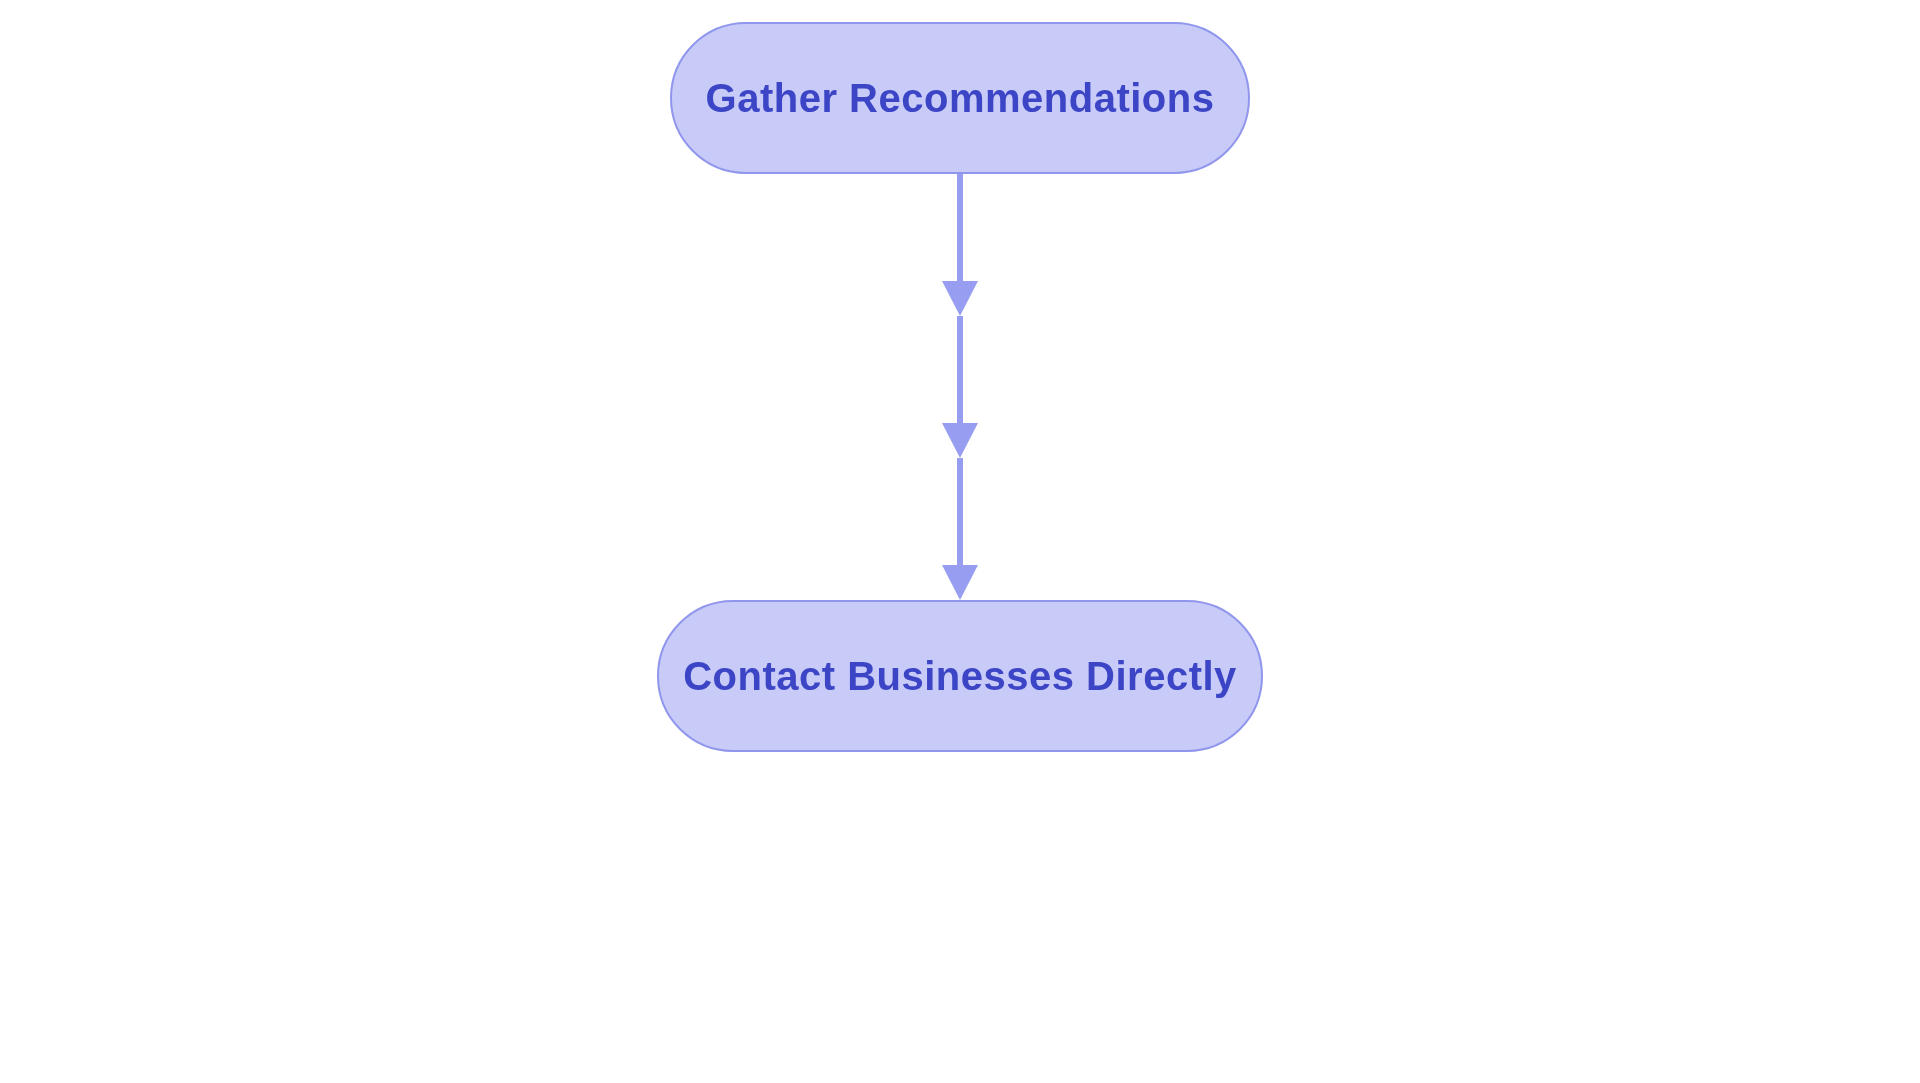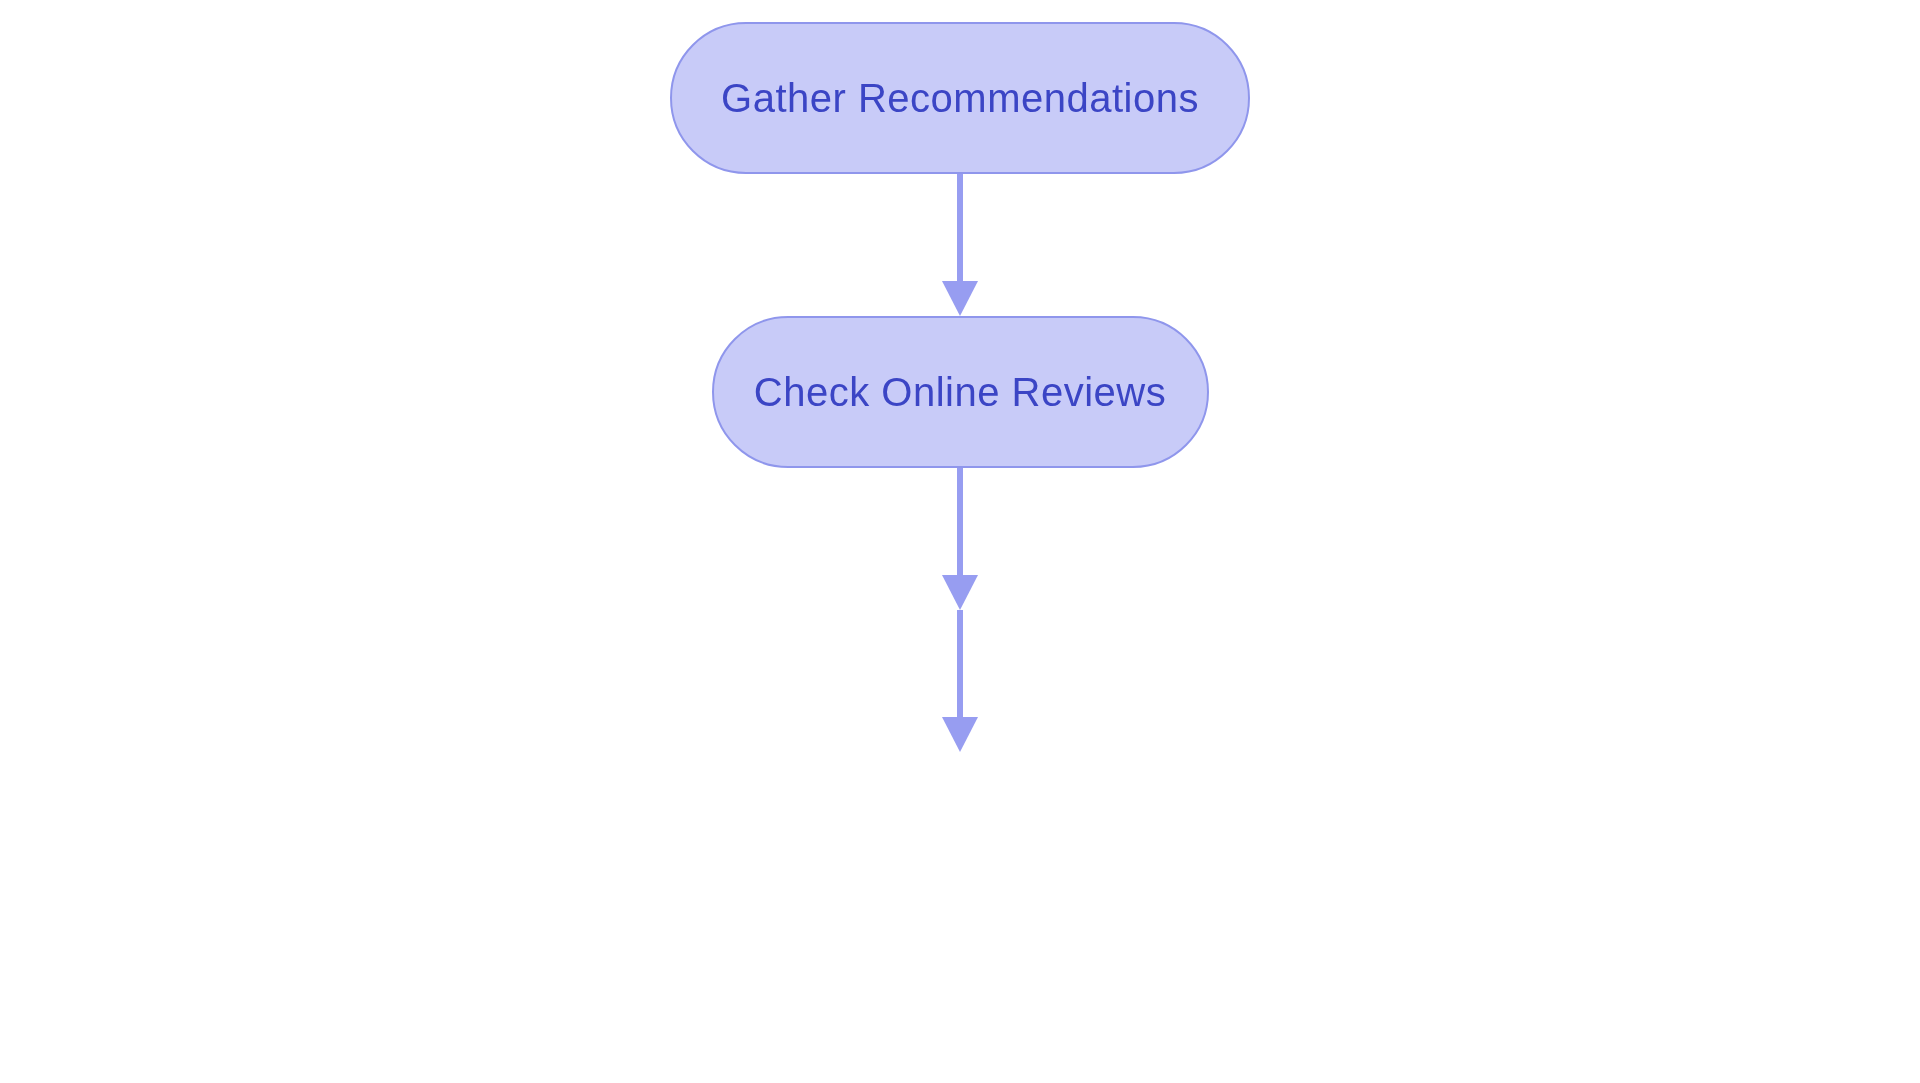--- a/index.html
+++ b/index.html
@@ -31,6 +31,7 @@
     align-items: center;
     justify-content: center;
     box-sizing: border-box;
+    font-weight: bold;
   }
   .n1 { width: 580px; }
   .n2 { width: 497px; }

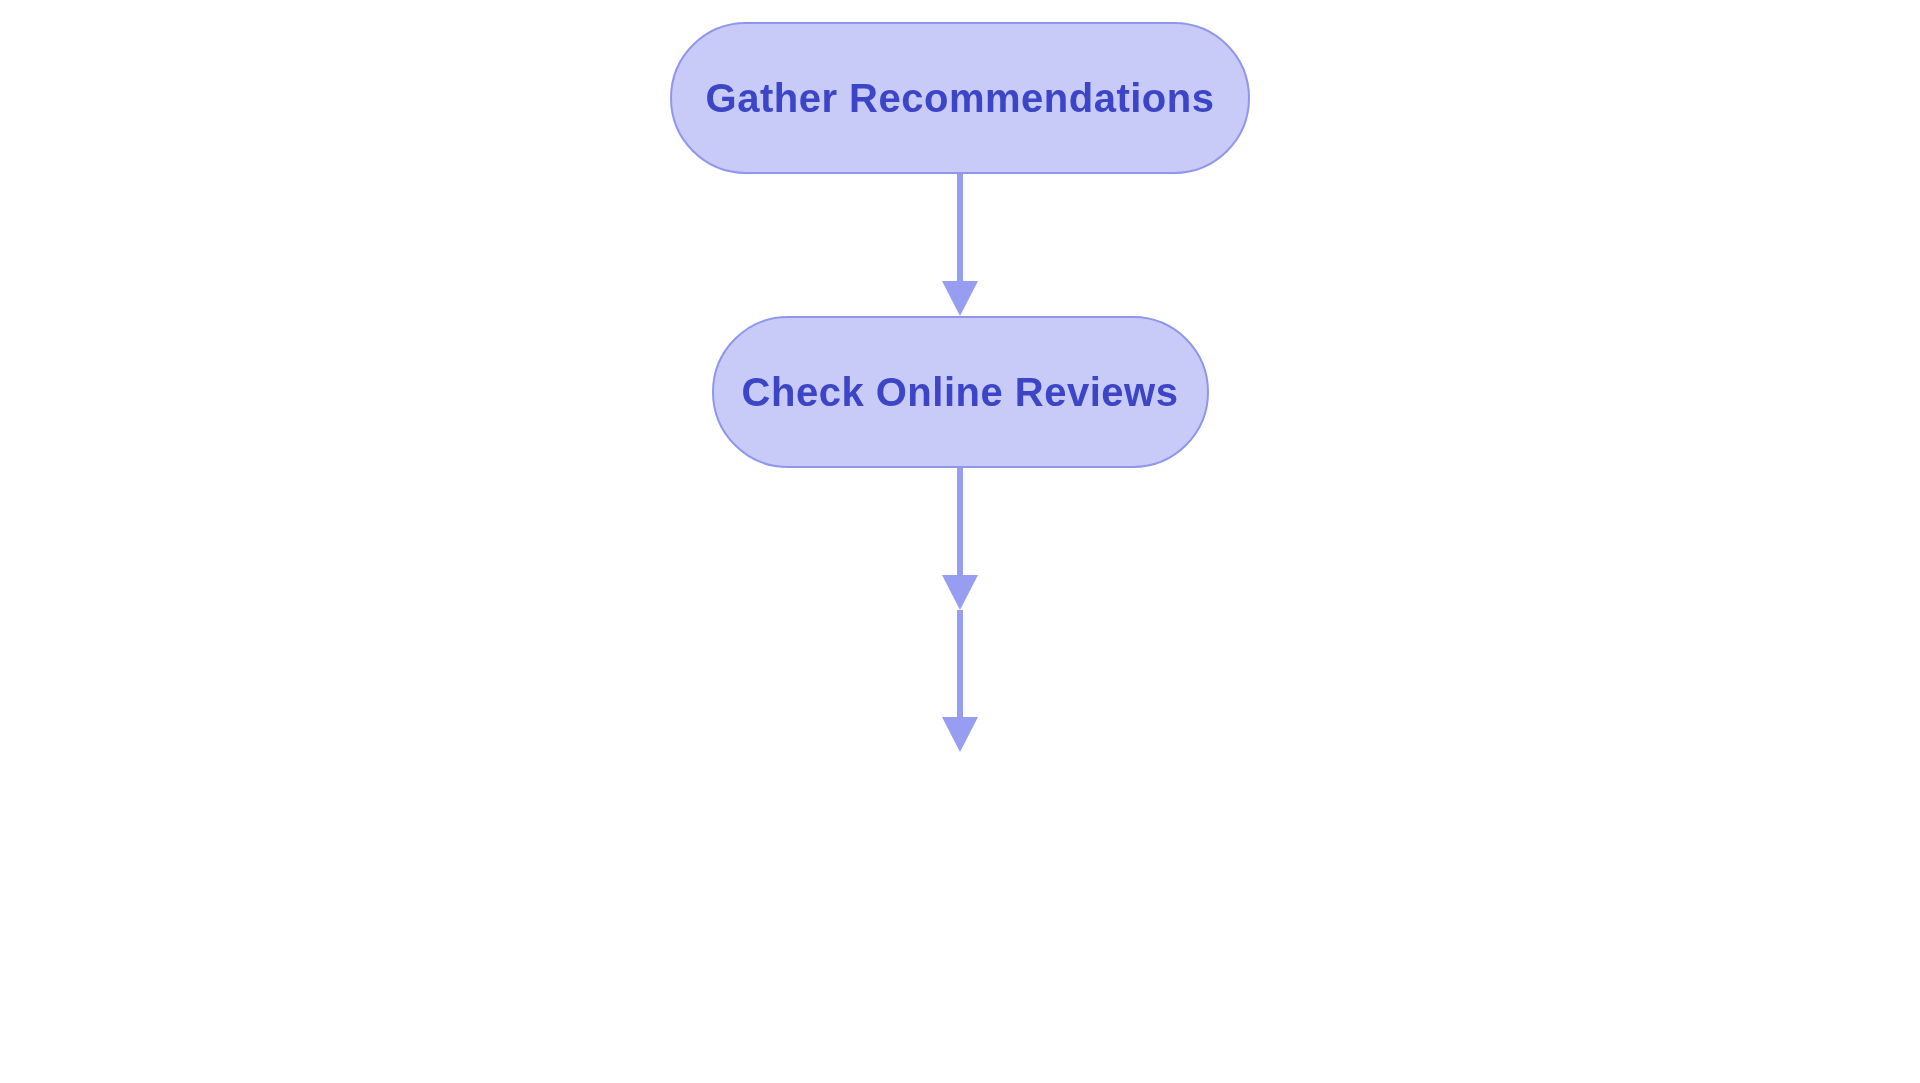--- a/index.html
+++ b/index.html
@@ -69,9 +69,6 @@
     <polygon points="2,107 38,107 20,142"></polygon>
   </svg>
 
-  <div class="node n2">
-    <span class="node-label">Check Online Reviews</span>
-  </div>
 
   <svg class="arrow" width="40" height="142" viewBox="0 0 40 142" aria-hidden="true">
     <line x1="20" y1="0" x2="20" y2="112"></line>

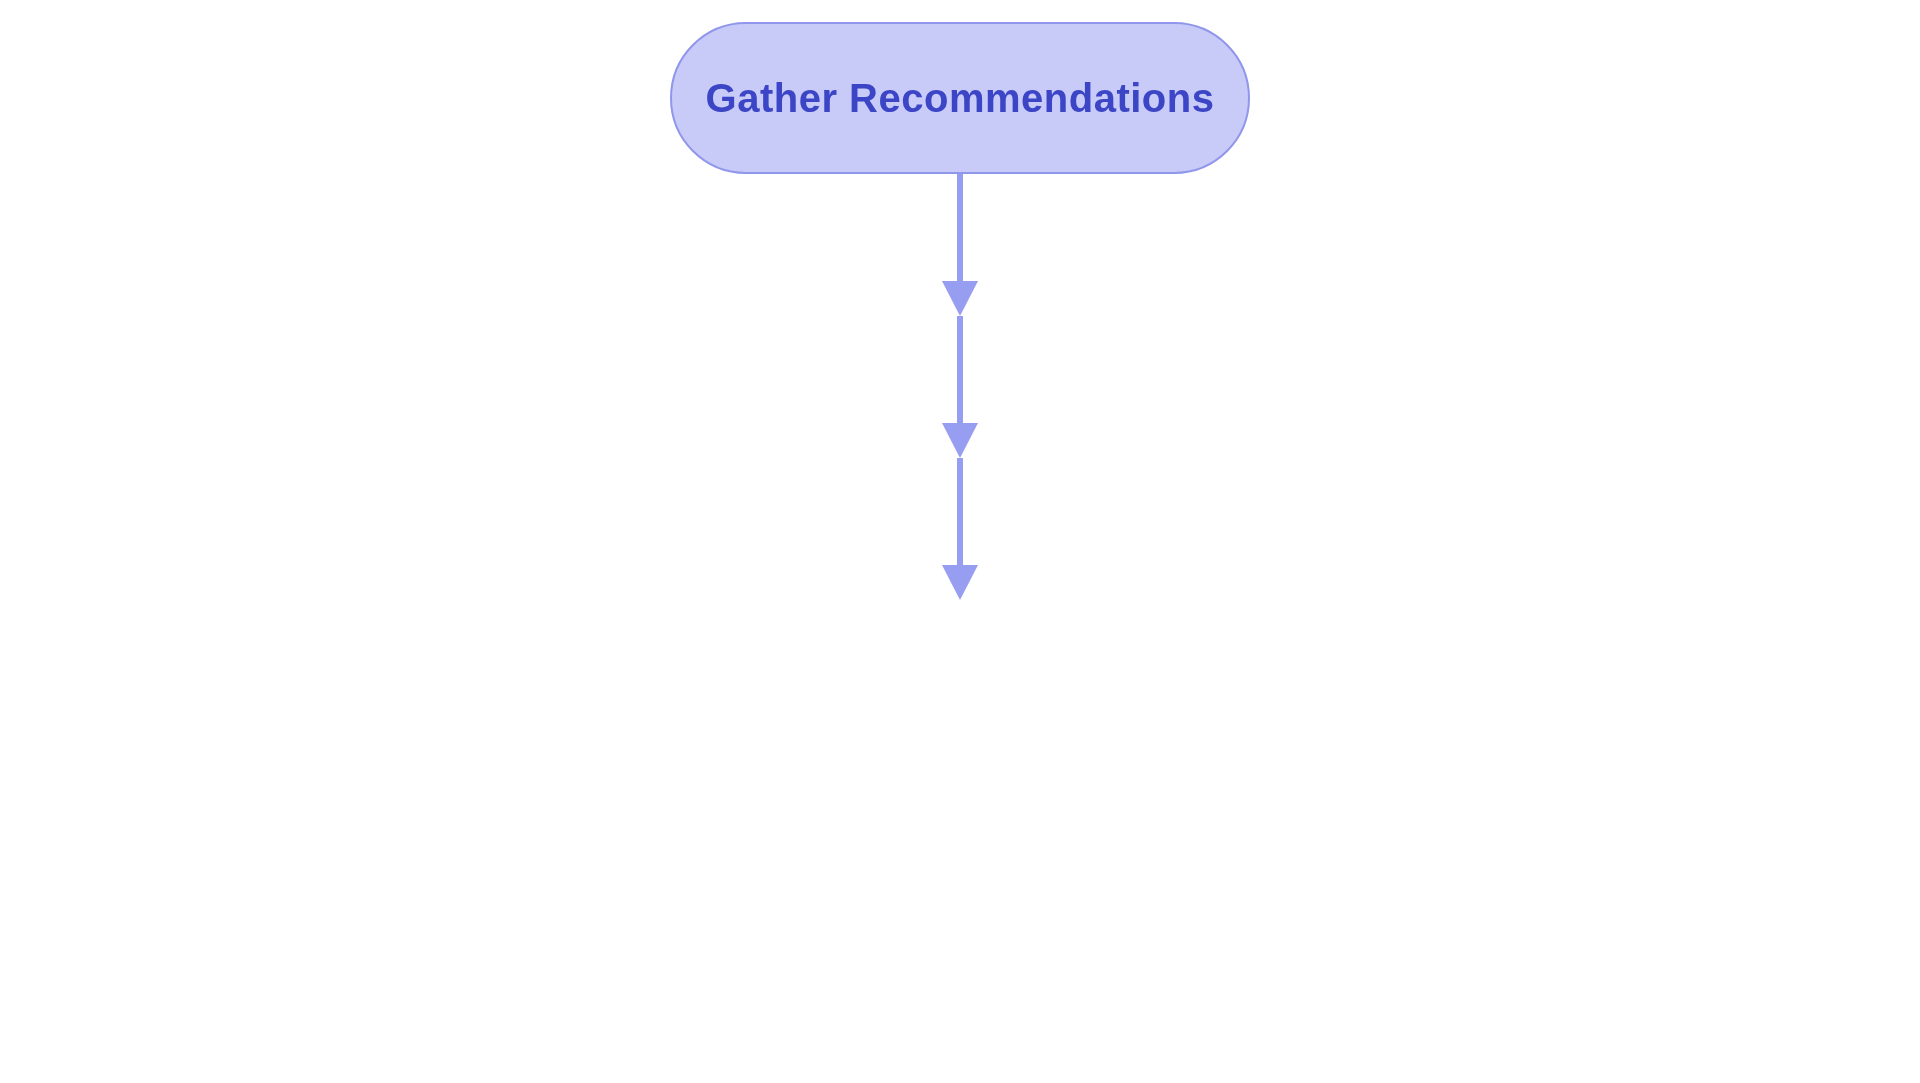--- a/index.html
+++ b/index.html
@@ -81,6 +81,9 @@
     <polygon points="2,107 38,107 20,142"></polygon>
   </svg>
 
+  <div class="node n4">
+    <span class="node-label">Contact Businesses Directly</span>
+  </div>
 
 </div>
 

